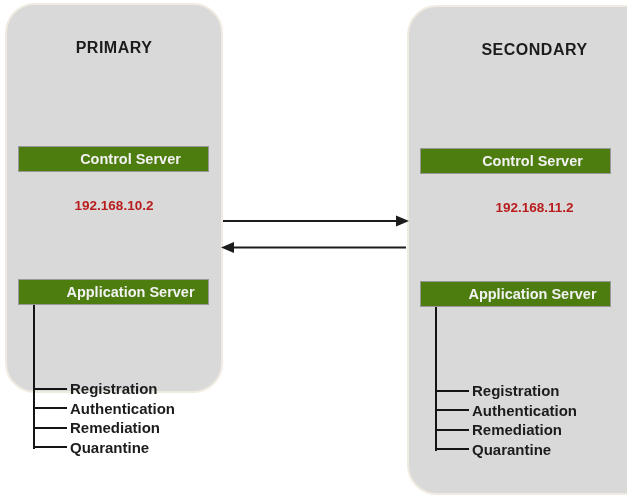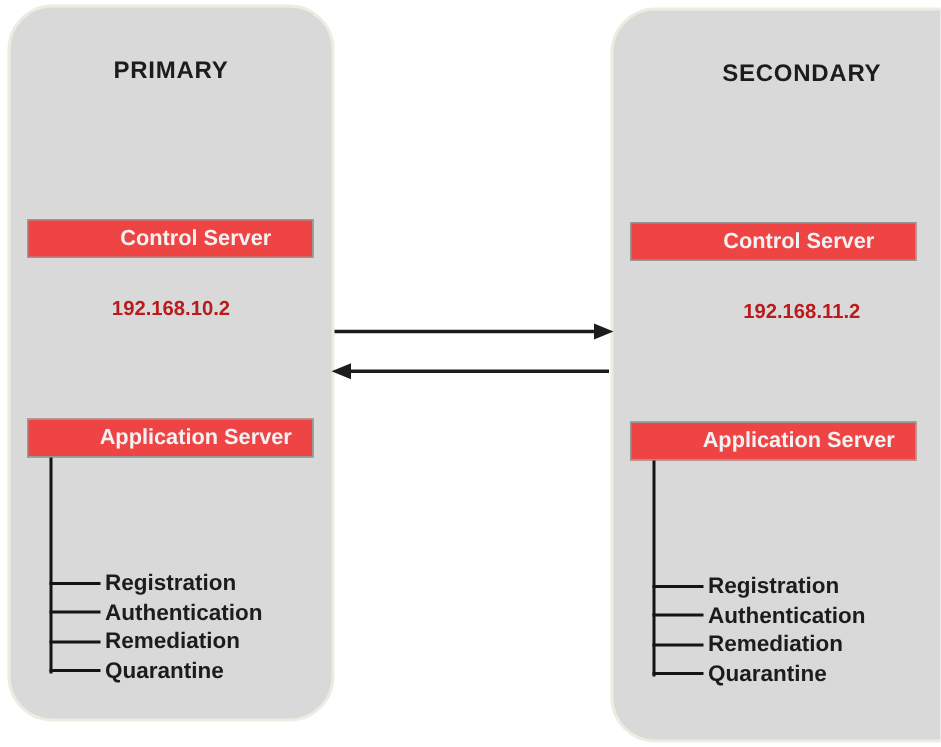--- a/index.html
+++ b/index.html
@@ -21,7 +21,7 @@
     border-radius: 30px;
     box-sizing: border-box;
   }
-  .panel-left  { left: 5px;  top: 3px; width: 218px; height: 478px; }
+  .panel-left  { left: 5px;  top: 3px; width: 218px; height: 390px; }
   .panel-right { left: 407px; top: 5px; width: 255px; height: 490px; }
 
   .panel-title {

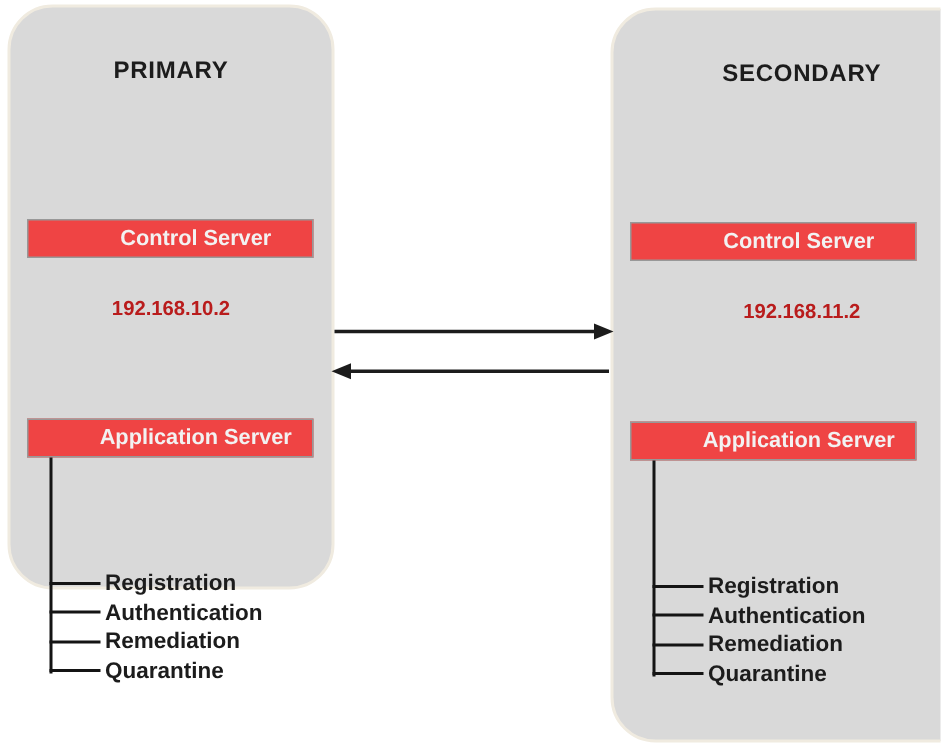--- a/index.html
+++ b/index.html
@@ -42,7 +42,7 @@
     height: 26px;
     line-height: 24px;
     box-sizing: border-box;
-    background: #ef4444;
+    background: #4d7c0f;
     border: 1px solid #989898;
     color: #f2f2f2;
     font-size: 14.5px;

